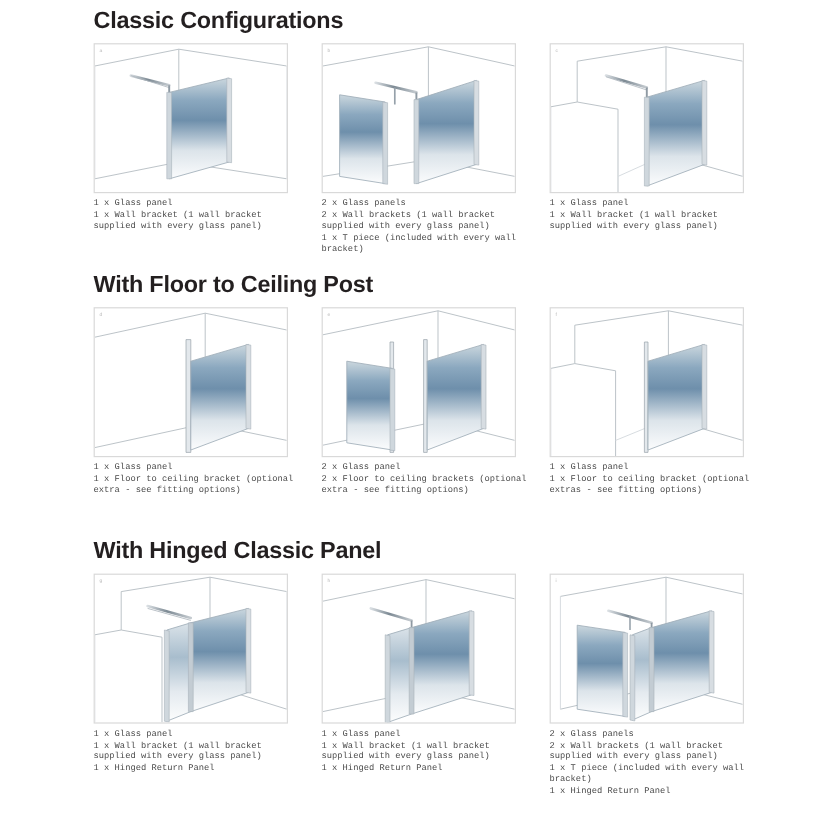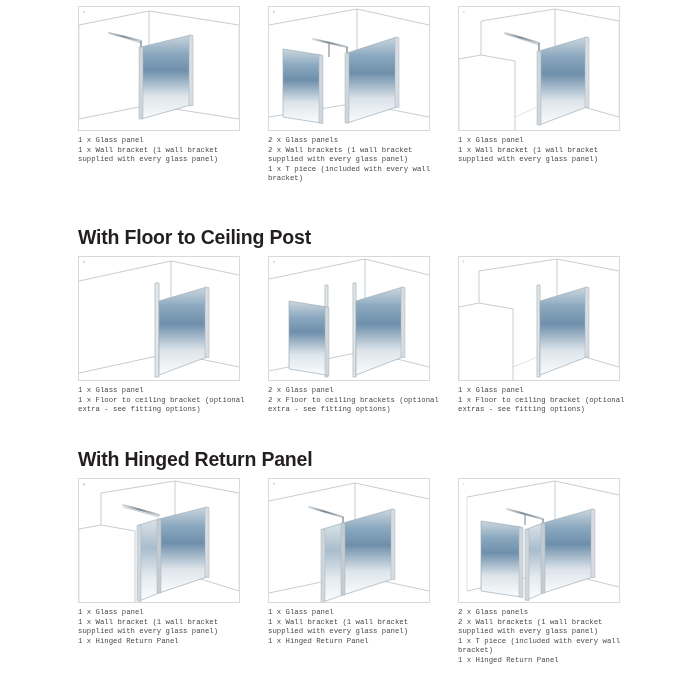--- a/index.html
+++ b/index.html
@@ -94,6 +94,7 @@
 <div class="page">
 
   <div class="section section-1">
+    <div class="section-title">Classic Configurations</div>
     <div class="row">
 
       <div class="cell cell-0">

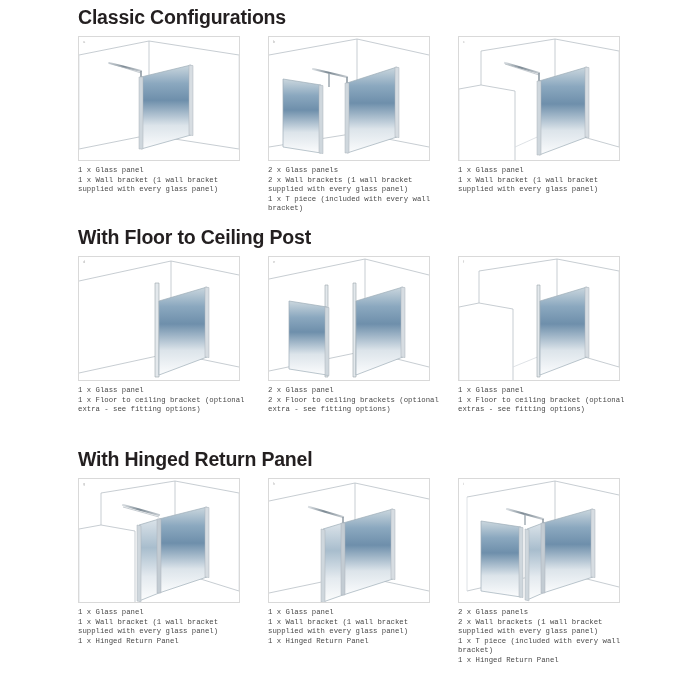--- a/index.html
+++ b/index.html
@@ -358,7 +358,7 @@
   </div>
 
   <div class="section section-3">
-    <div class="section-title">With Hinged Return Panel</div>
+    <div class="section-title">With Hinged Classic Panel</div>
     <div class="row">
 
       <div class="cell cell-0">

